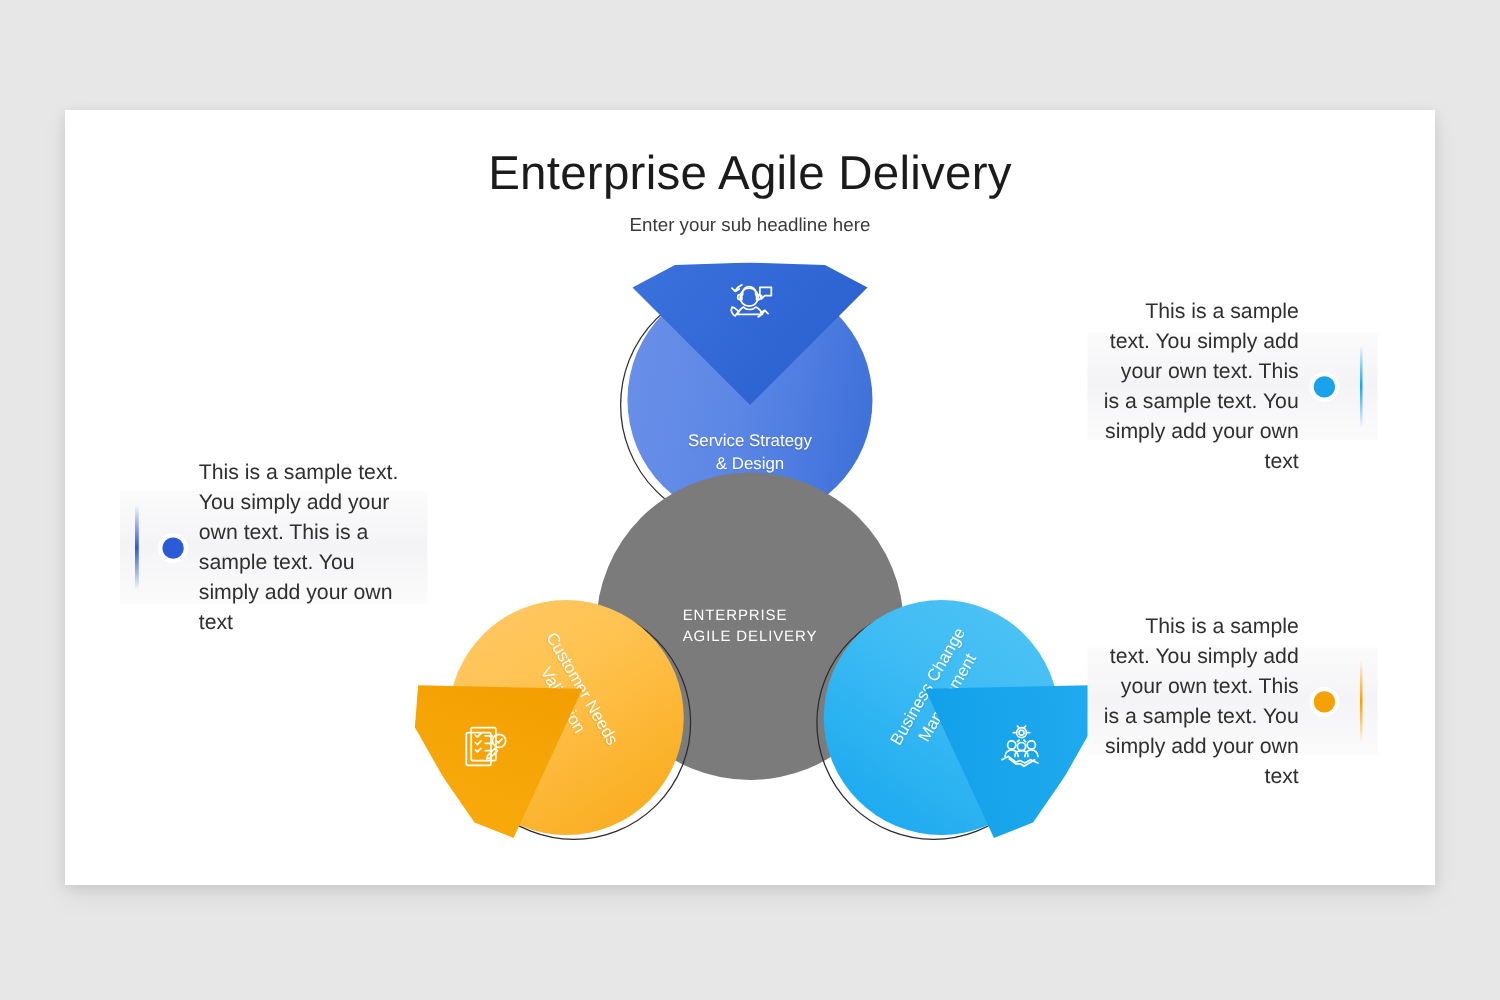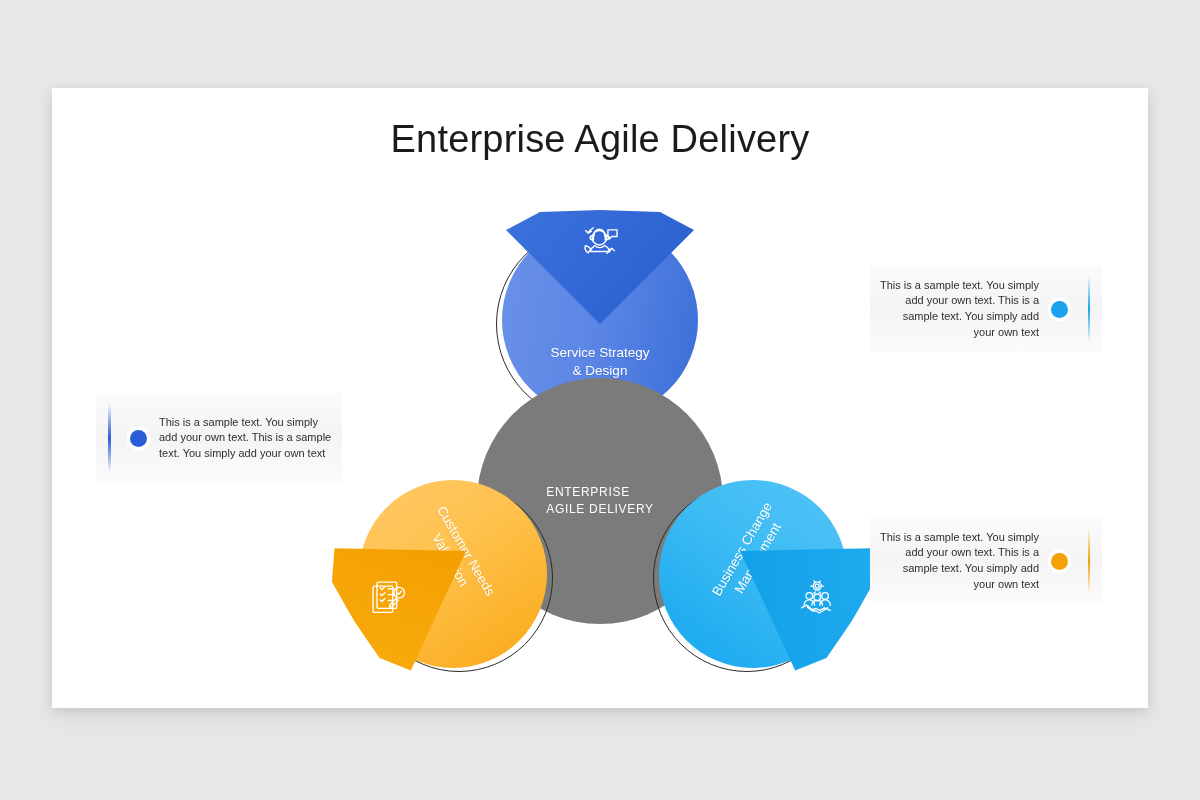--- a/index.html
+++ b/index.html
@@ -146,6 +146,7 @@
 
     <div class="title">Enterprise Agile Delivery</div>
 
+    <div class="subtitle">Enter your sub headline here</div>
 
     <div class="diagram">
 

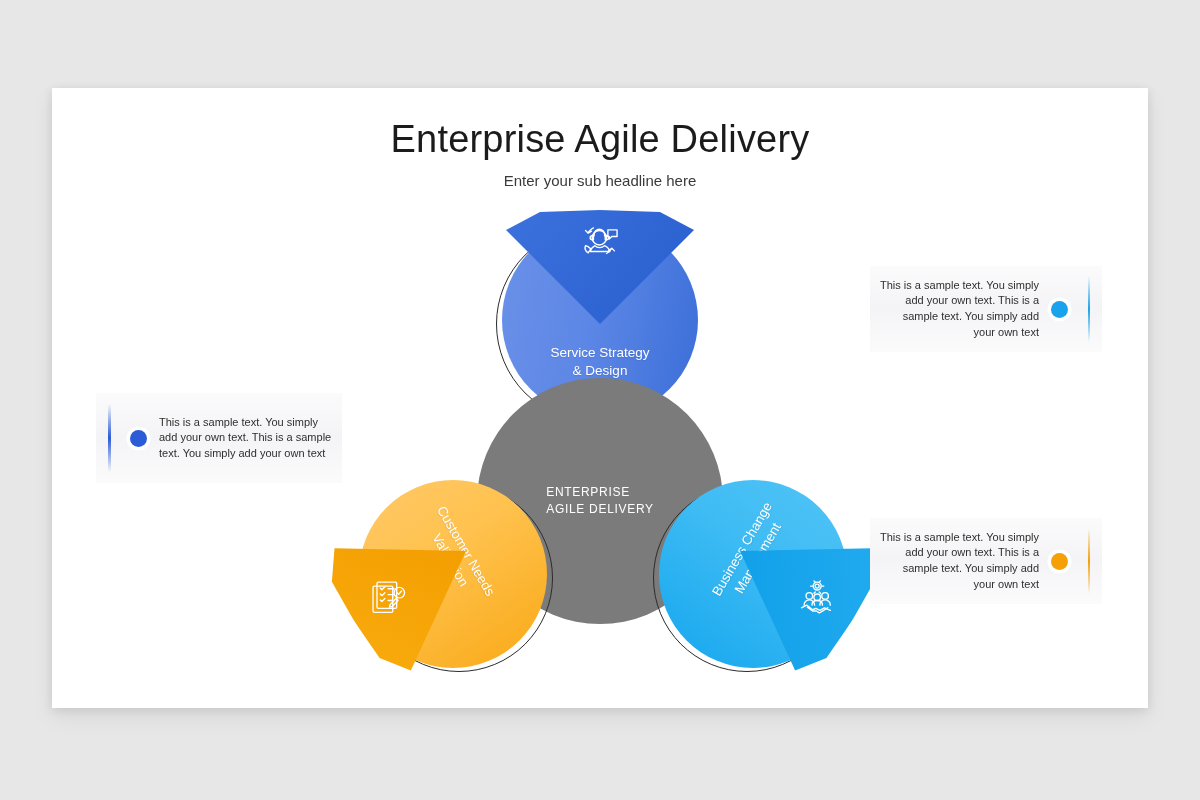--- a/index.html
+++ b/index.html
@@ -119,7 +119,7 @@
     align-items: center;
   }
   .callout-text {
-    font-size: 11px;
+    font-size: 17px;
     line-height: 1.42;
     color: #2f2f2f;
   }

